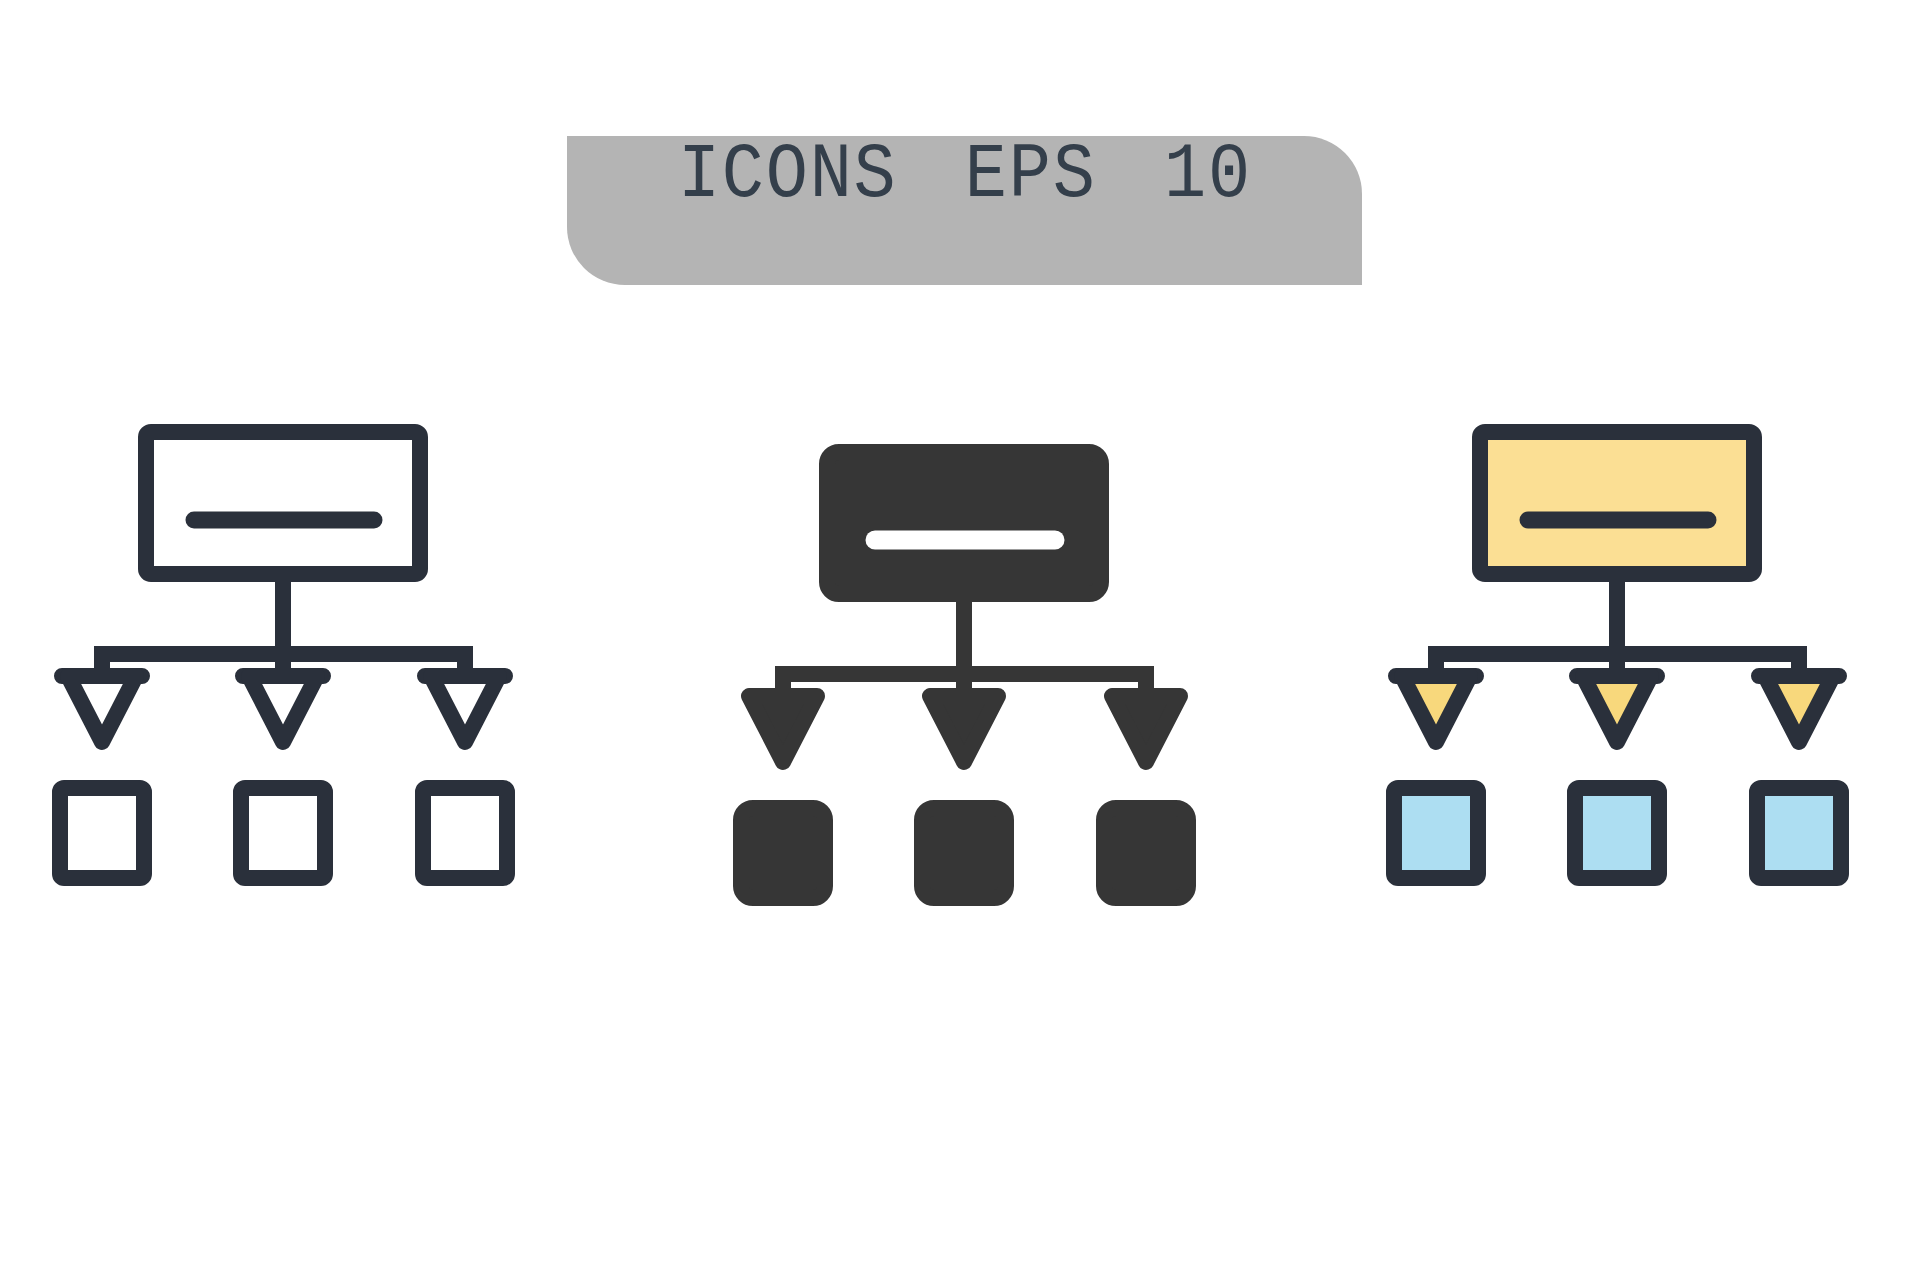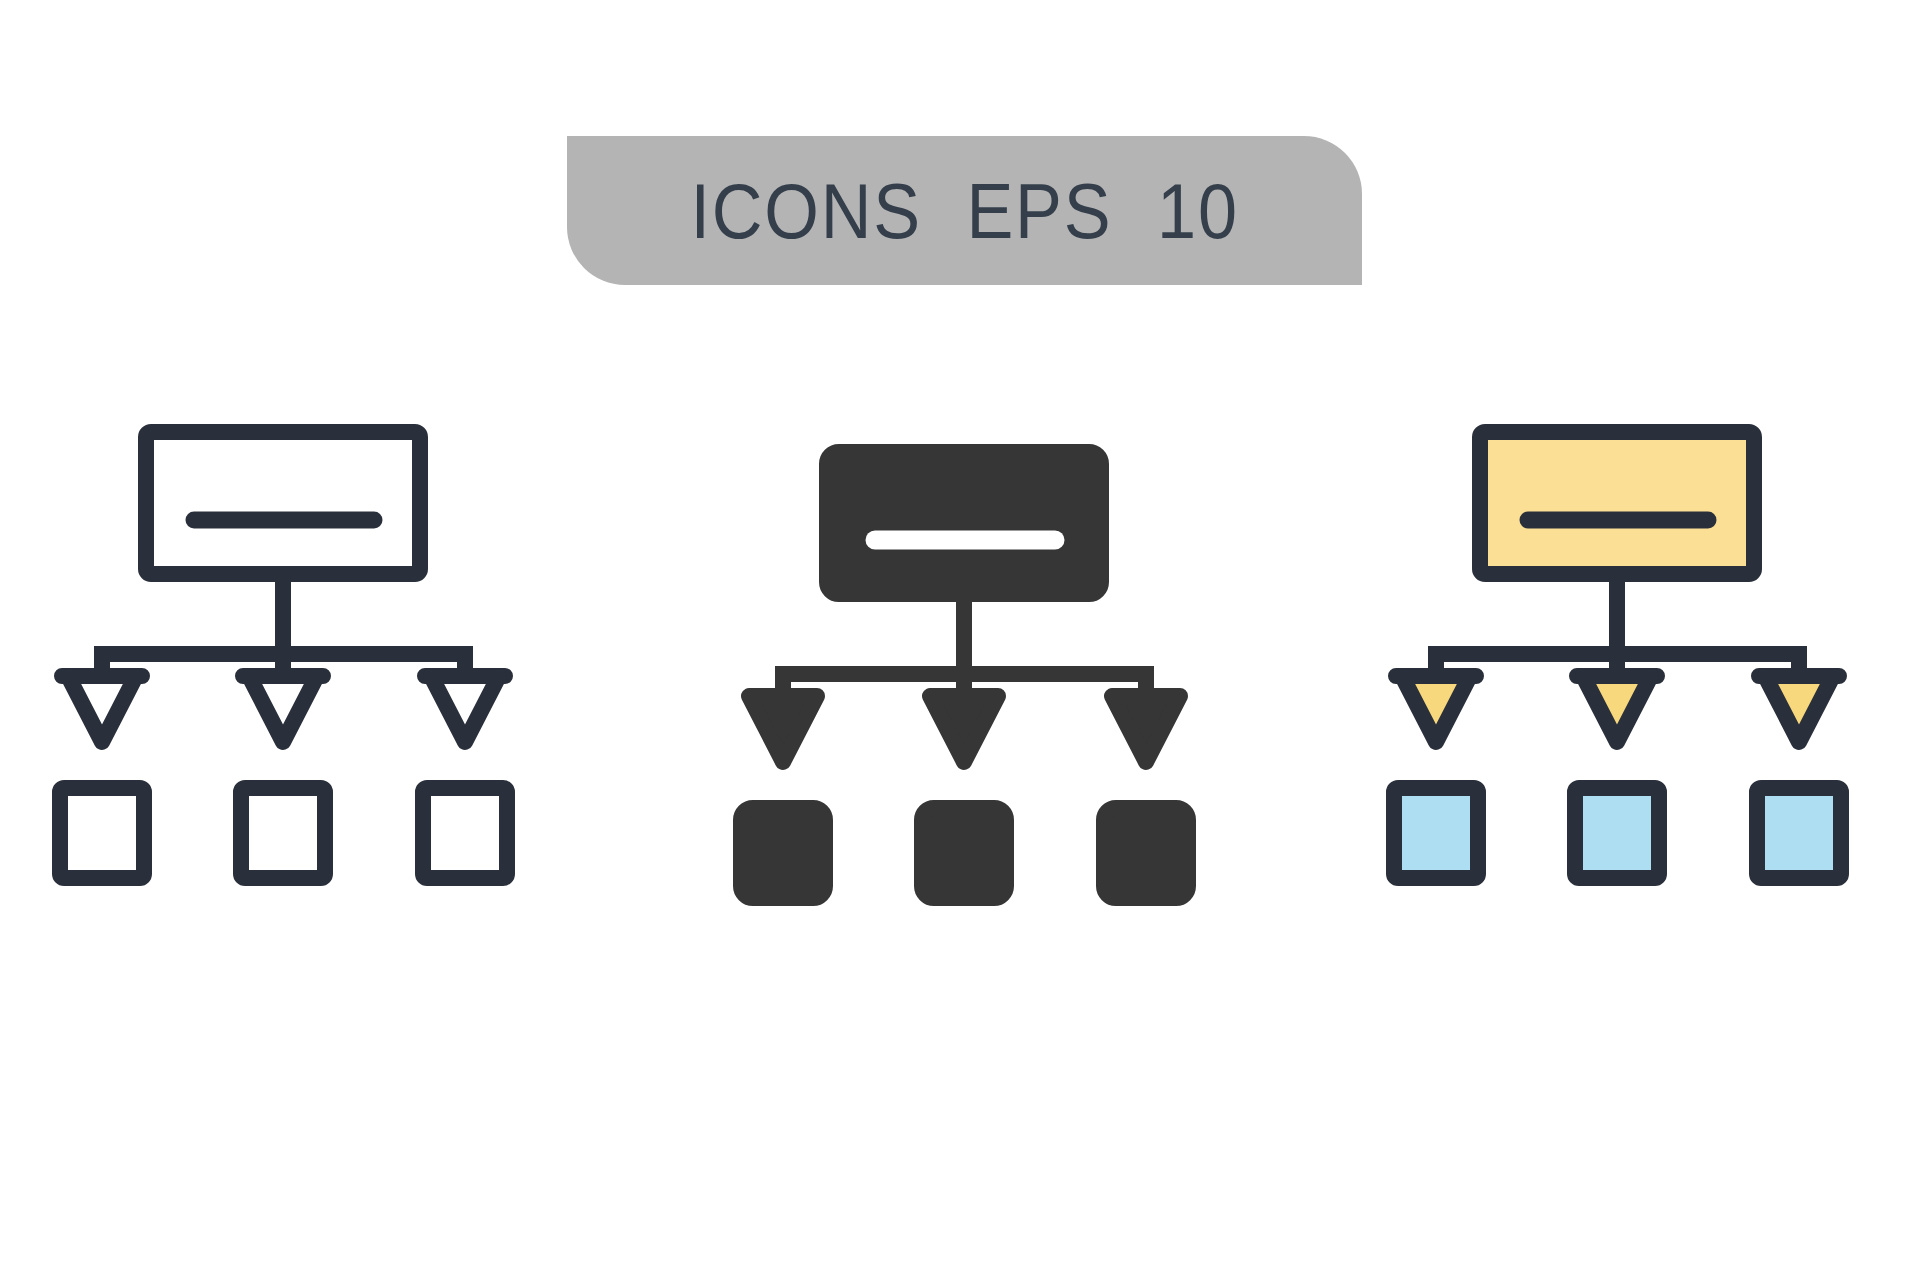--- a/index.html
+++ b/index.html
@@ -13,7 +13,7 @@
     position:absolute;left:567px;top:136px;width:795px;height:149px;
     background:var(--banner_bg);
     border-radius:0 58px 0 58px;
-    display:flex;align-items:center;justify-content:center;
+    display:flex;justify-content:center;font-family:Liberation Mono, monospace;
   }
   .banner-title{
     font-size:78px;font-weight:400;line-height:1;

